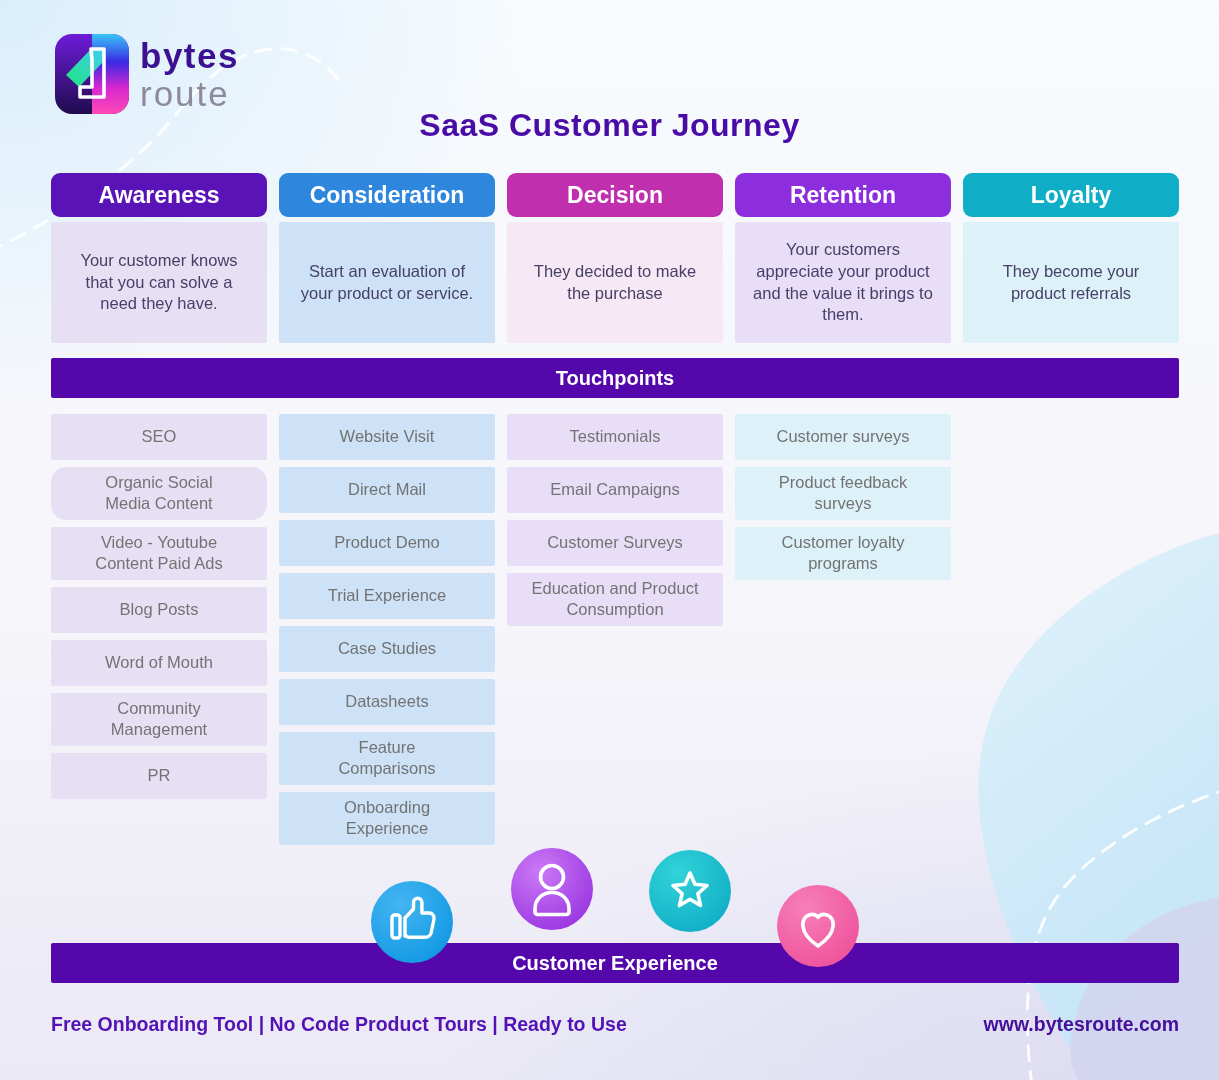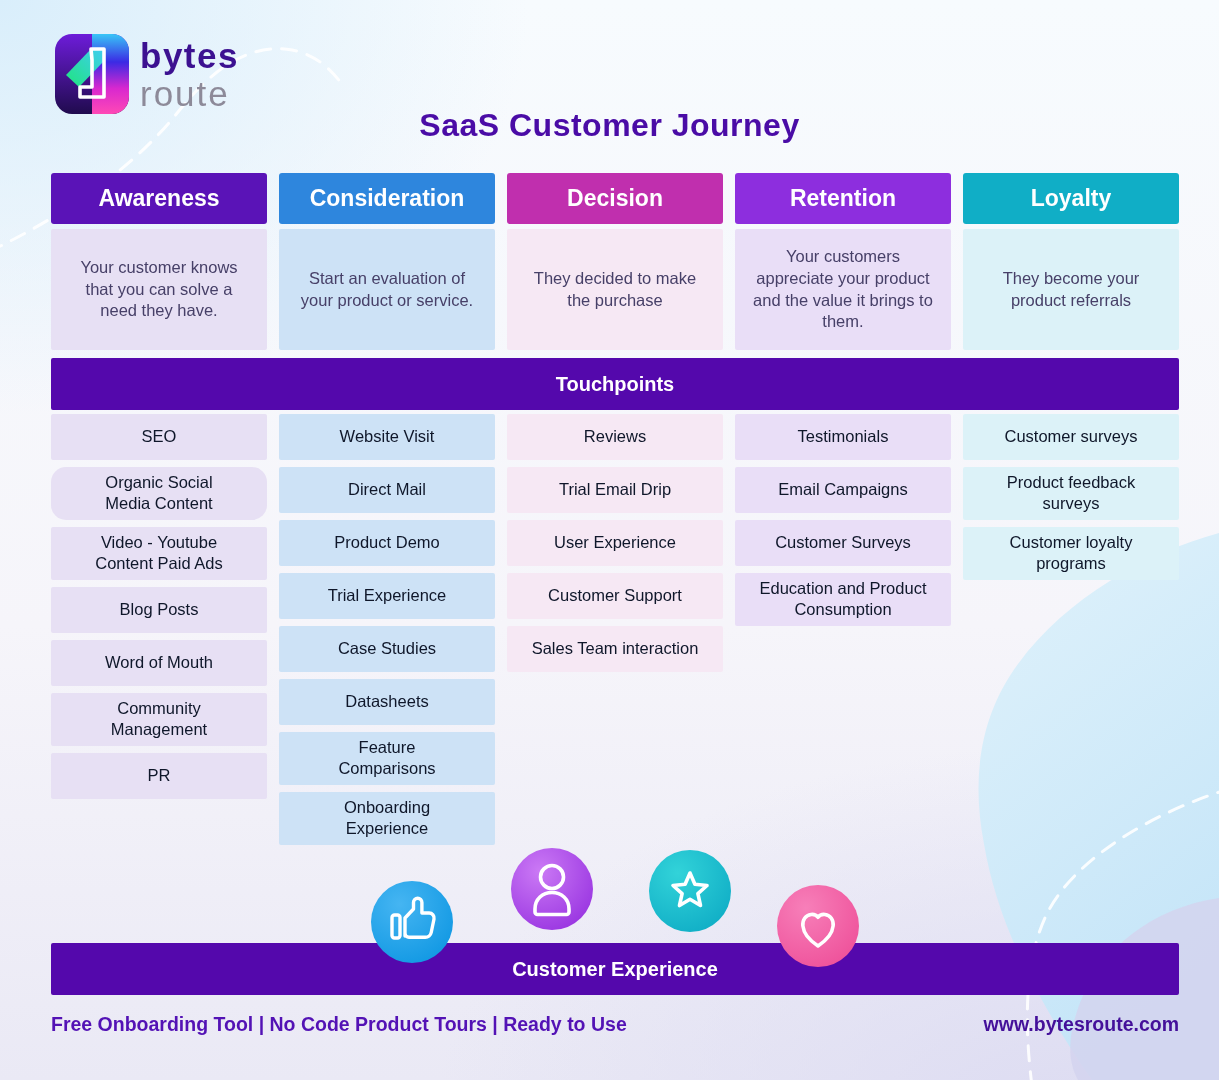--- a/index.html
+++ b/index.html
@@ -27,7 +27,7 @@
   
   #stage-row{position:absolute;left:51px;top:173px;width:1128px;
     display:grid;grid-template-columns:repeat(5,1fr);gap:12px;}
-  .stage-header{height:51px;border-radius:3px;color:#fff;font-size:23px;font-weight:700;
+  .stage-header{height:44px;border-radius:9px;color:#fff;font-size:23px;font-weight:700;
     display:flex;align-items:center;justify-content:center;}
   .stage-desc{margin-top:5px;height:121px;border-radius:2px;box-sizing:border-box;
     display:flex;align-items:center;justify-content:center;text-align:center;

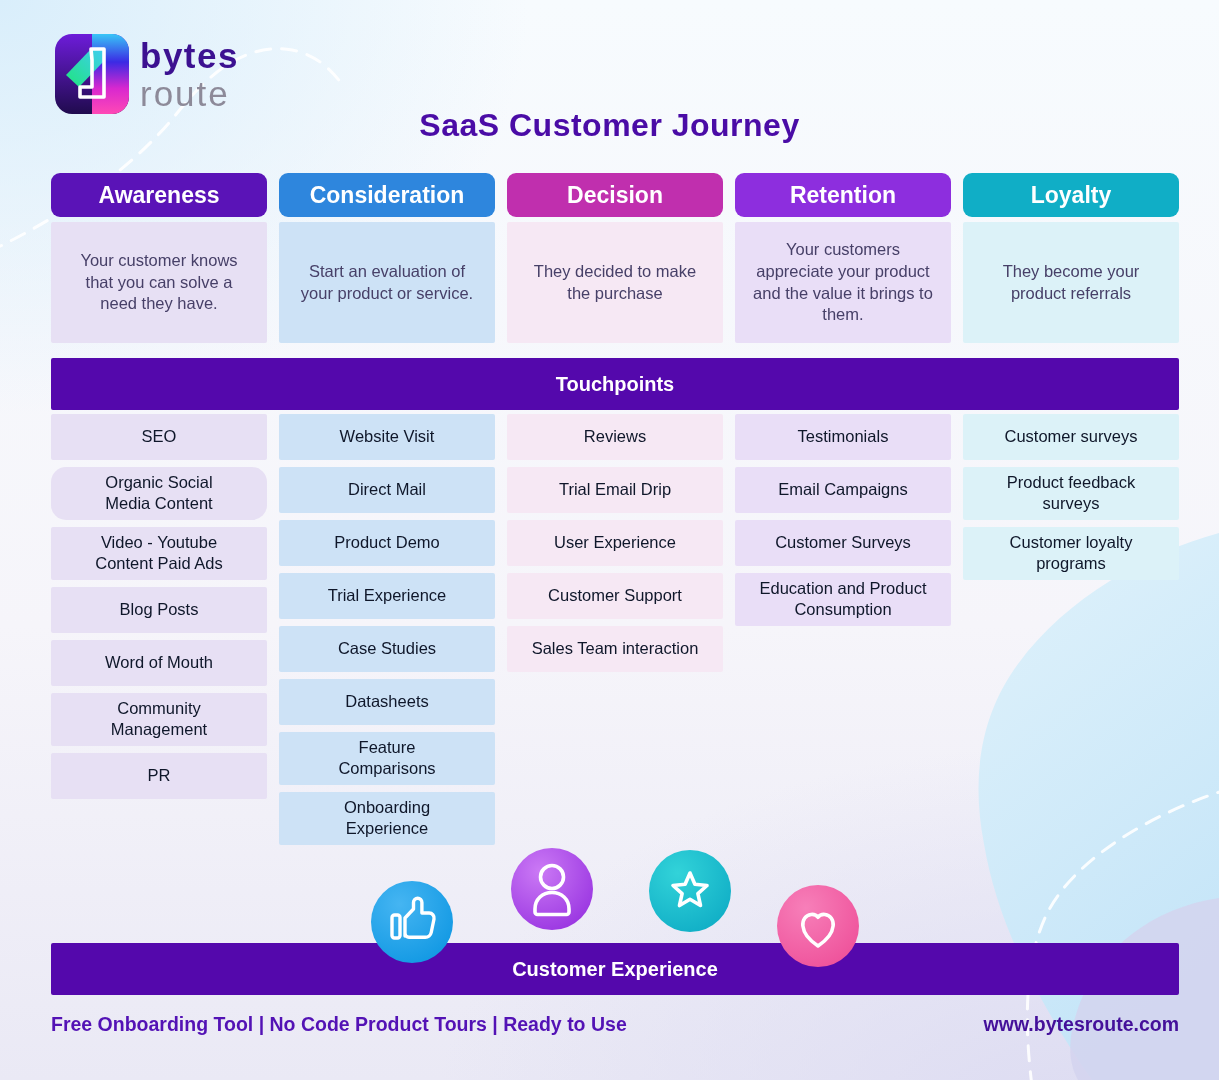--- a/index.html
+++ b/index.html
@@ -34,7 +34,7 @@
     font-size:16.5px;line-height:1.33;color:#474068;padding:8px 16px;}
 
   
-  .full-banner{position:absolute;left:51px;width:1128px;height:52px;background:#5408ac;
+  .full-banner{position:absolute;left:51px;width:1128px;height:40px;background:#5408ac;
     border-radius:2px;color:#fff;font-size:20px;font-weight:700;
     display:flex;align-items:center;justify-content:center;}
   #touchpoints-banner{top:358px;}

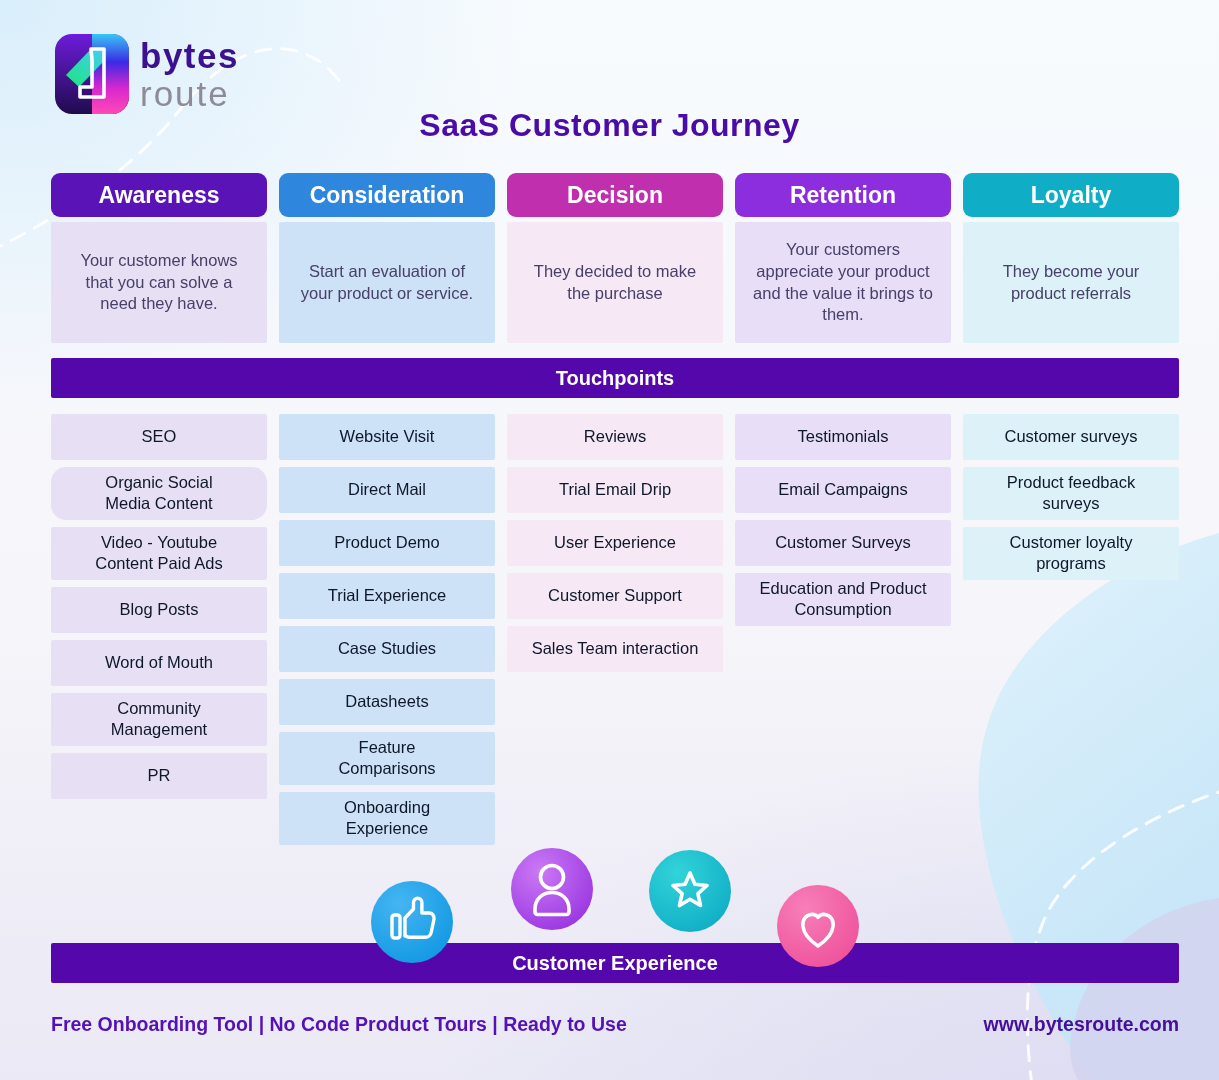--- a/index.html
+++ b/index.html
@@ -46,7 +46,7 @@
   .tp-col{display:flex;flex-direction:column;gap:7px;}
   .tp-item{min-height:46px;border-radius:2px;box-sizing:border-box;white-space:pre-line;
     display:flex;align-items:center;justify-content:center;text-align:center;
-    font-size:16.5px;line-height:1.3;color:#0f172a;padding:5px 8px;}
+    font-size:16.5px;line-height:1.3;color:#737373;padding:5px 8px;}
 
   
   .exp-icon{position:absolute;width:82px;height:82px;border-radius:50%;z-index:4;

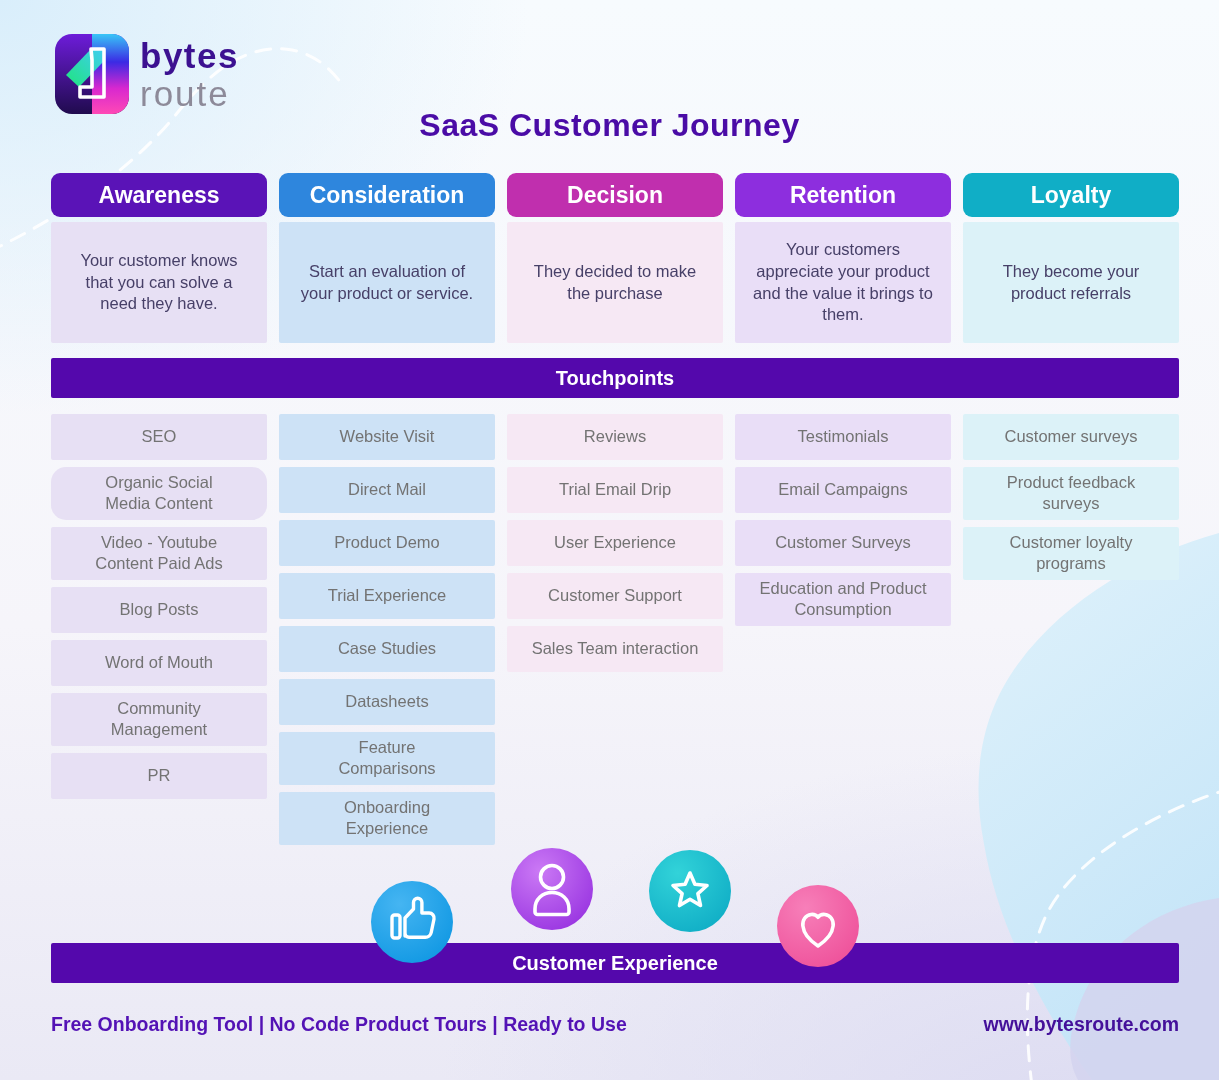--- a/index.html
+++ b/index.html
@@ -157,13 +157,6 @@
 Experience</div>
       </div>
       <div class="tp-col">
-        <div class="tp-item" style="background: rgb(246, 232, 244);">Reviews</div>
-        <div class="tp-item" style="background: rgb(246, 232, 244);">Trial Email Drip</div>
-        <div class="tp-item" style="background: rgb(246, 232, 244);">User Experience</div>
-        <div class="tp-item" style="background: rgb(246, 232, 244);">Customer Support</div>
-        <div class="tp-item" style="background: rgb(246, 232, 244);">Sales Team interaction</div>
-      </div>
-      <div class="tp-col">
         <div class="tp-item" style="background: rgb(233, 222, 247);">Testimonials</div>
         <div class="tp-item" style="background: rgb(233, 222, 247);">Email Campaigns</div>
         <div class="tp-item" style="background: rgb(233, 222, 247);">Customer Surveys</div>

